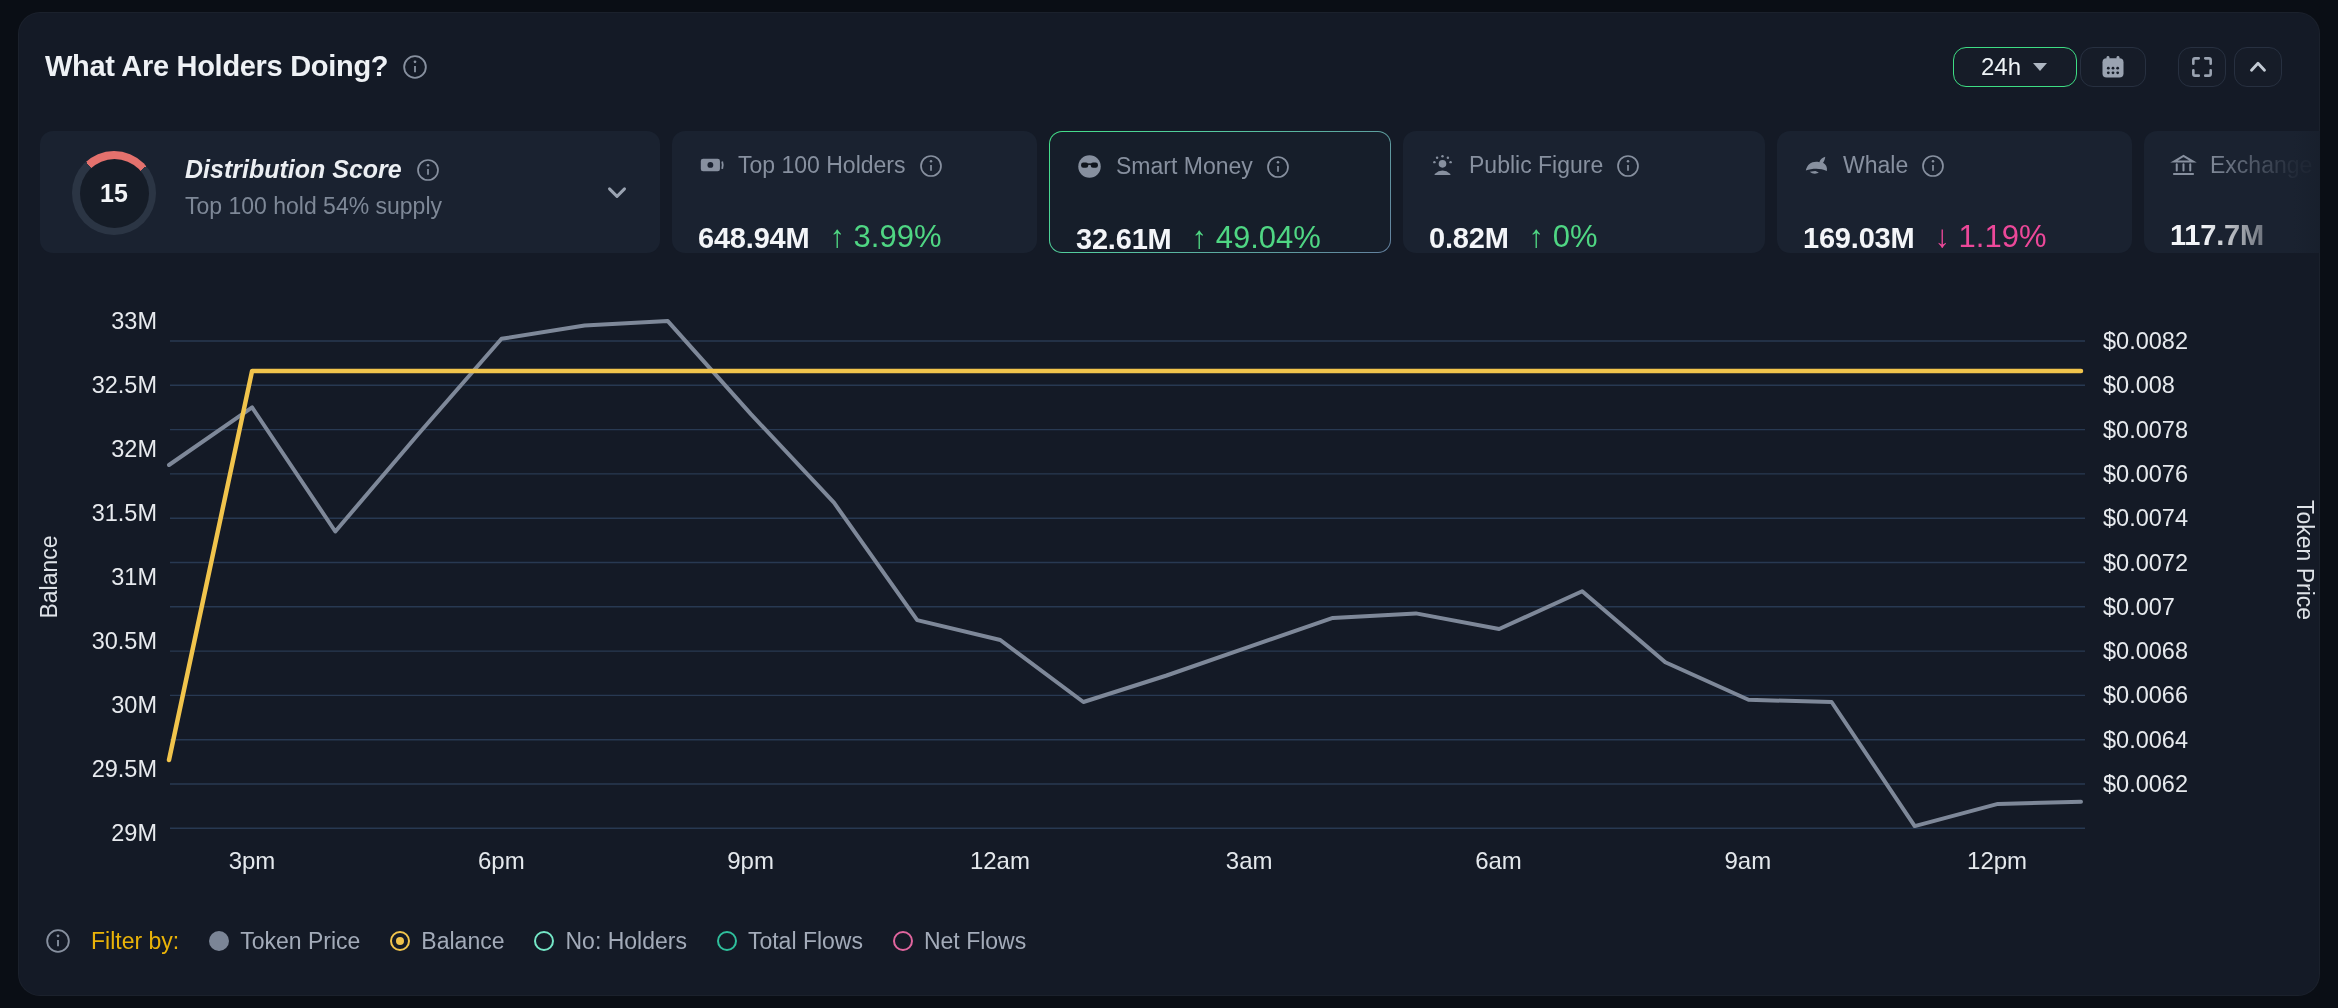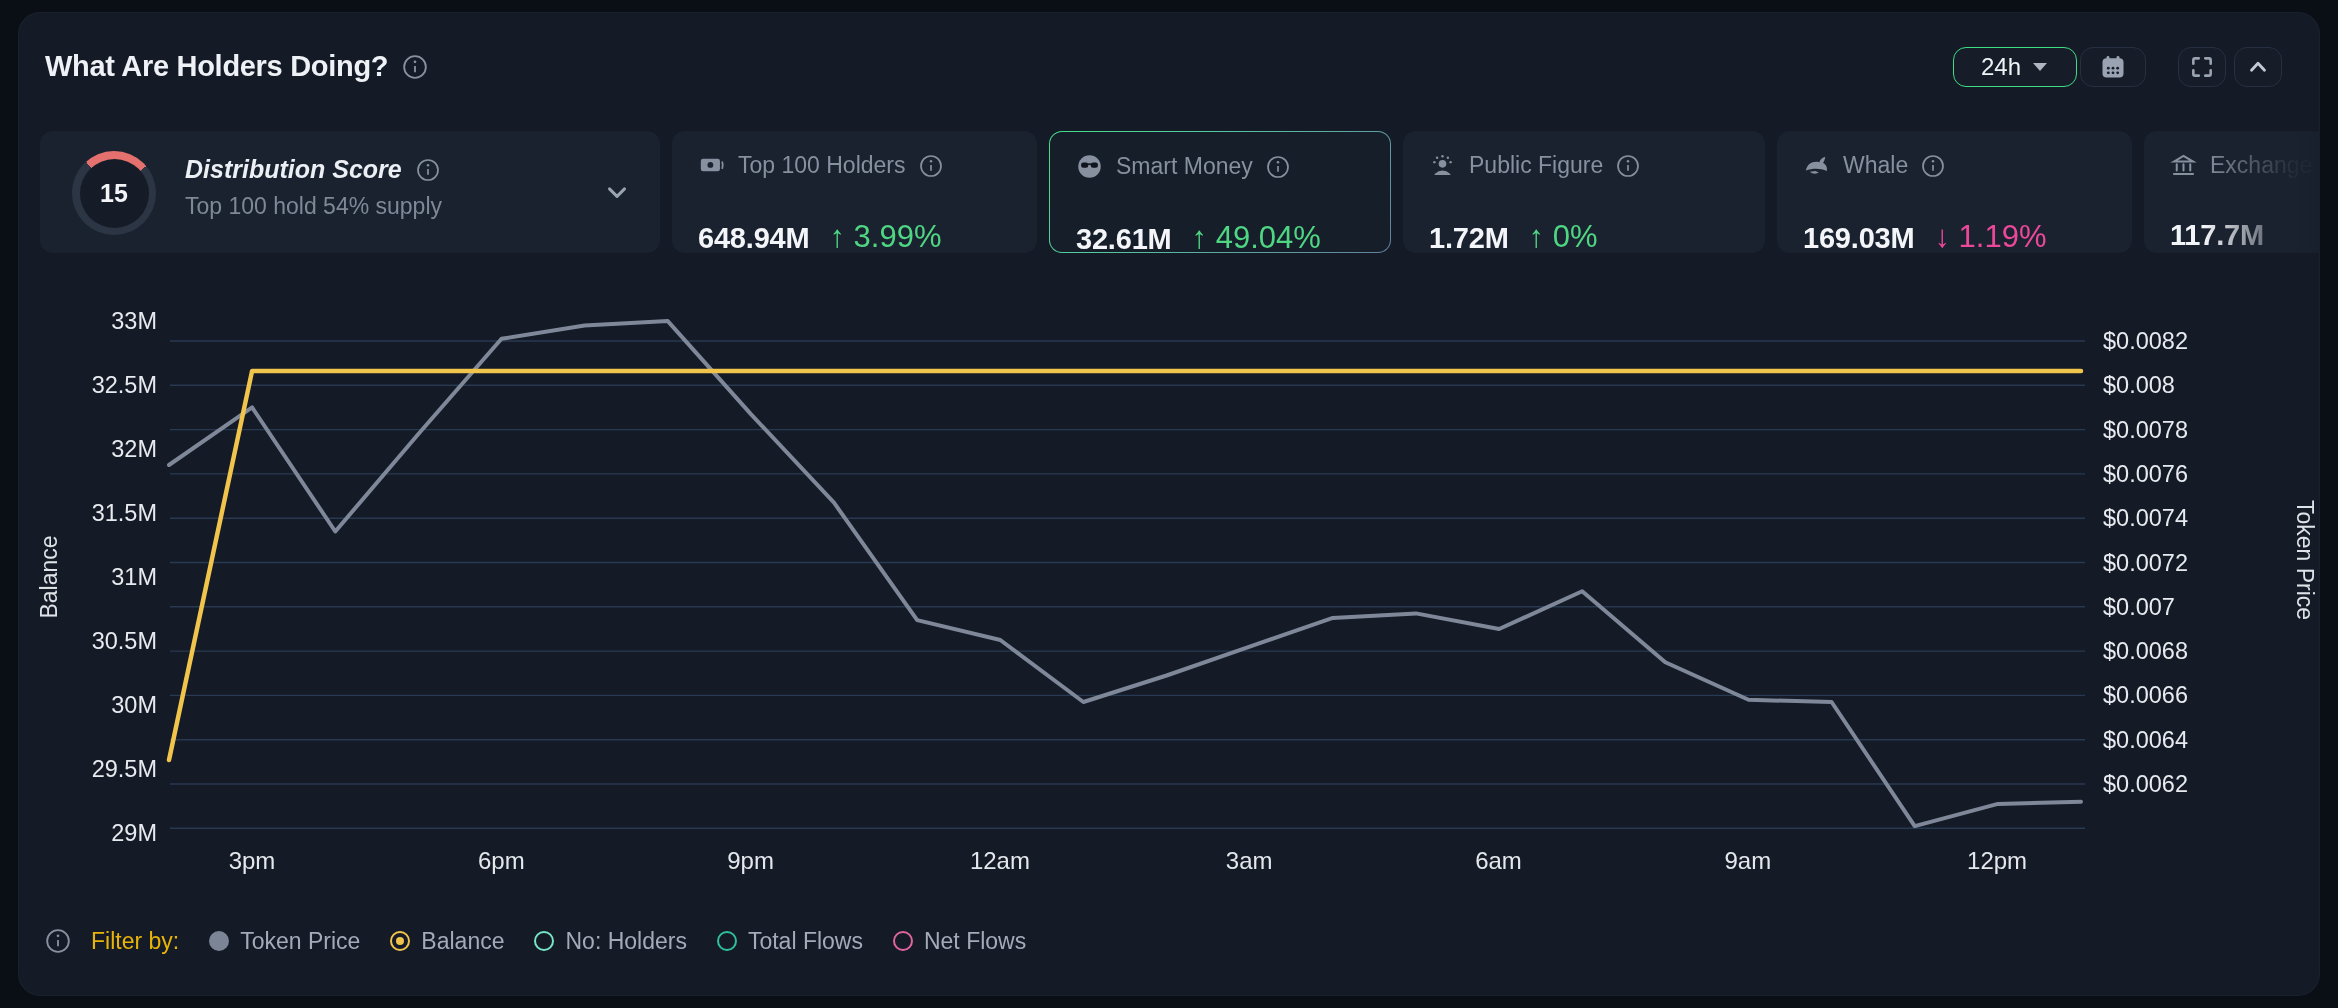--- a/index.html
+++ b/index.html
@@ -219,7 +219,7 @@
         </span>
     </div>
     <div class="c-val">
-      <span class="v">1.72M</span>
+      <span class="v">0.82M</span>
       <span class="chg up"><span>↑</span> <span>0%</span></span>
     </div>
   </div>

